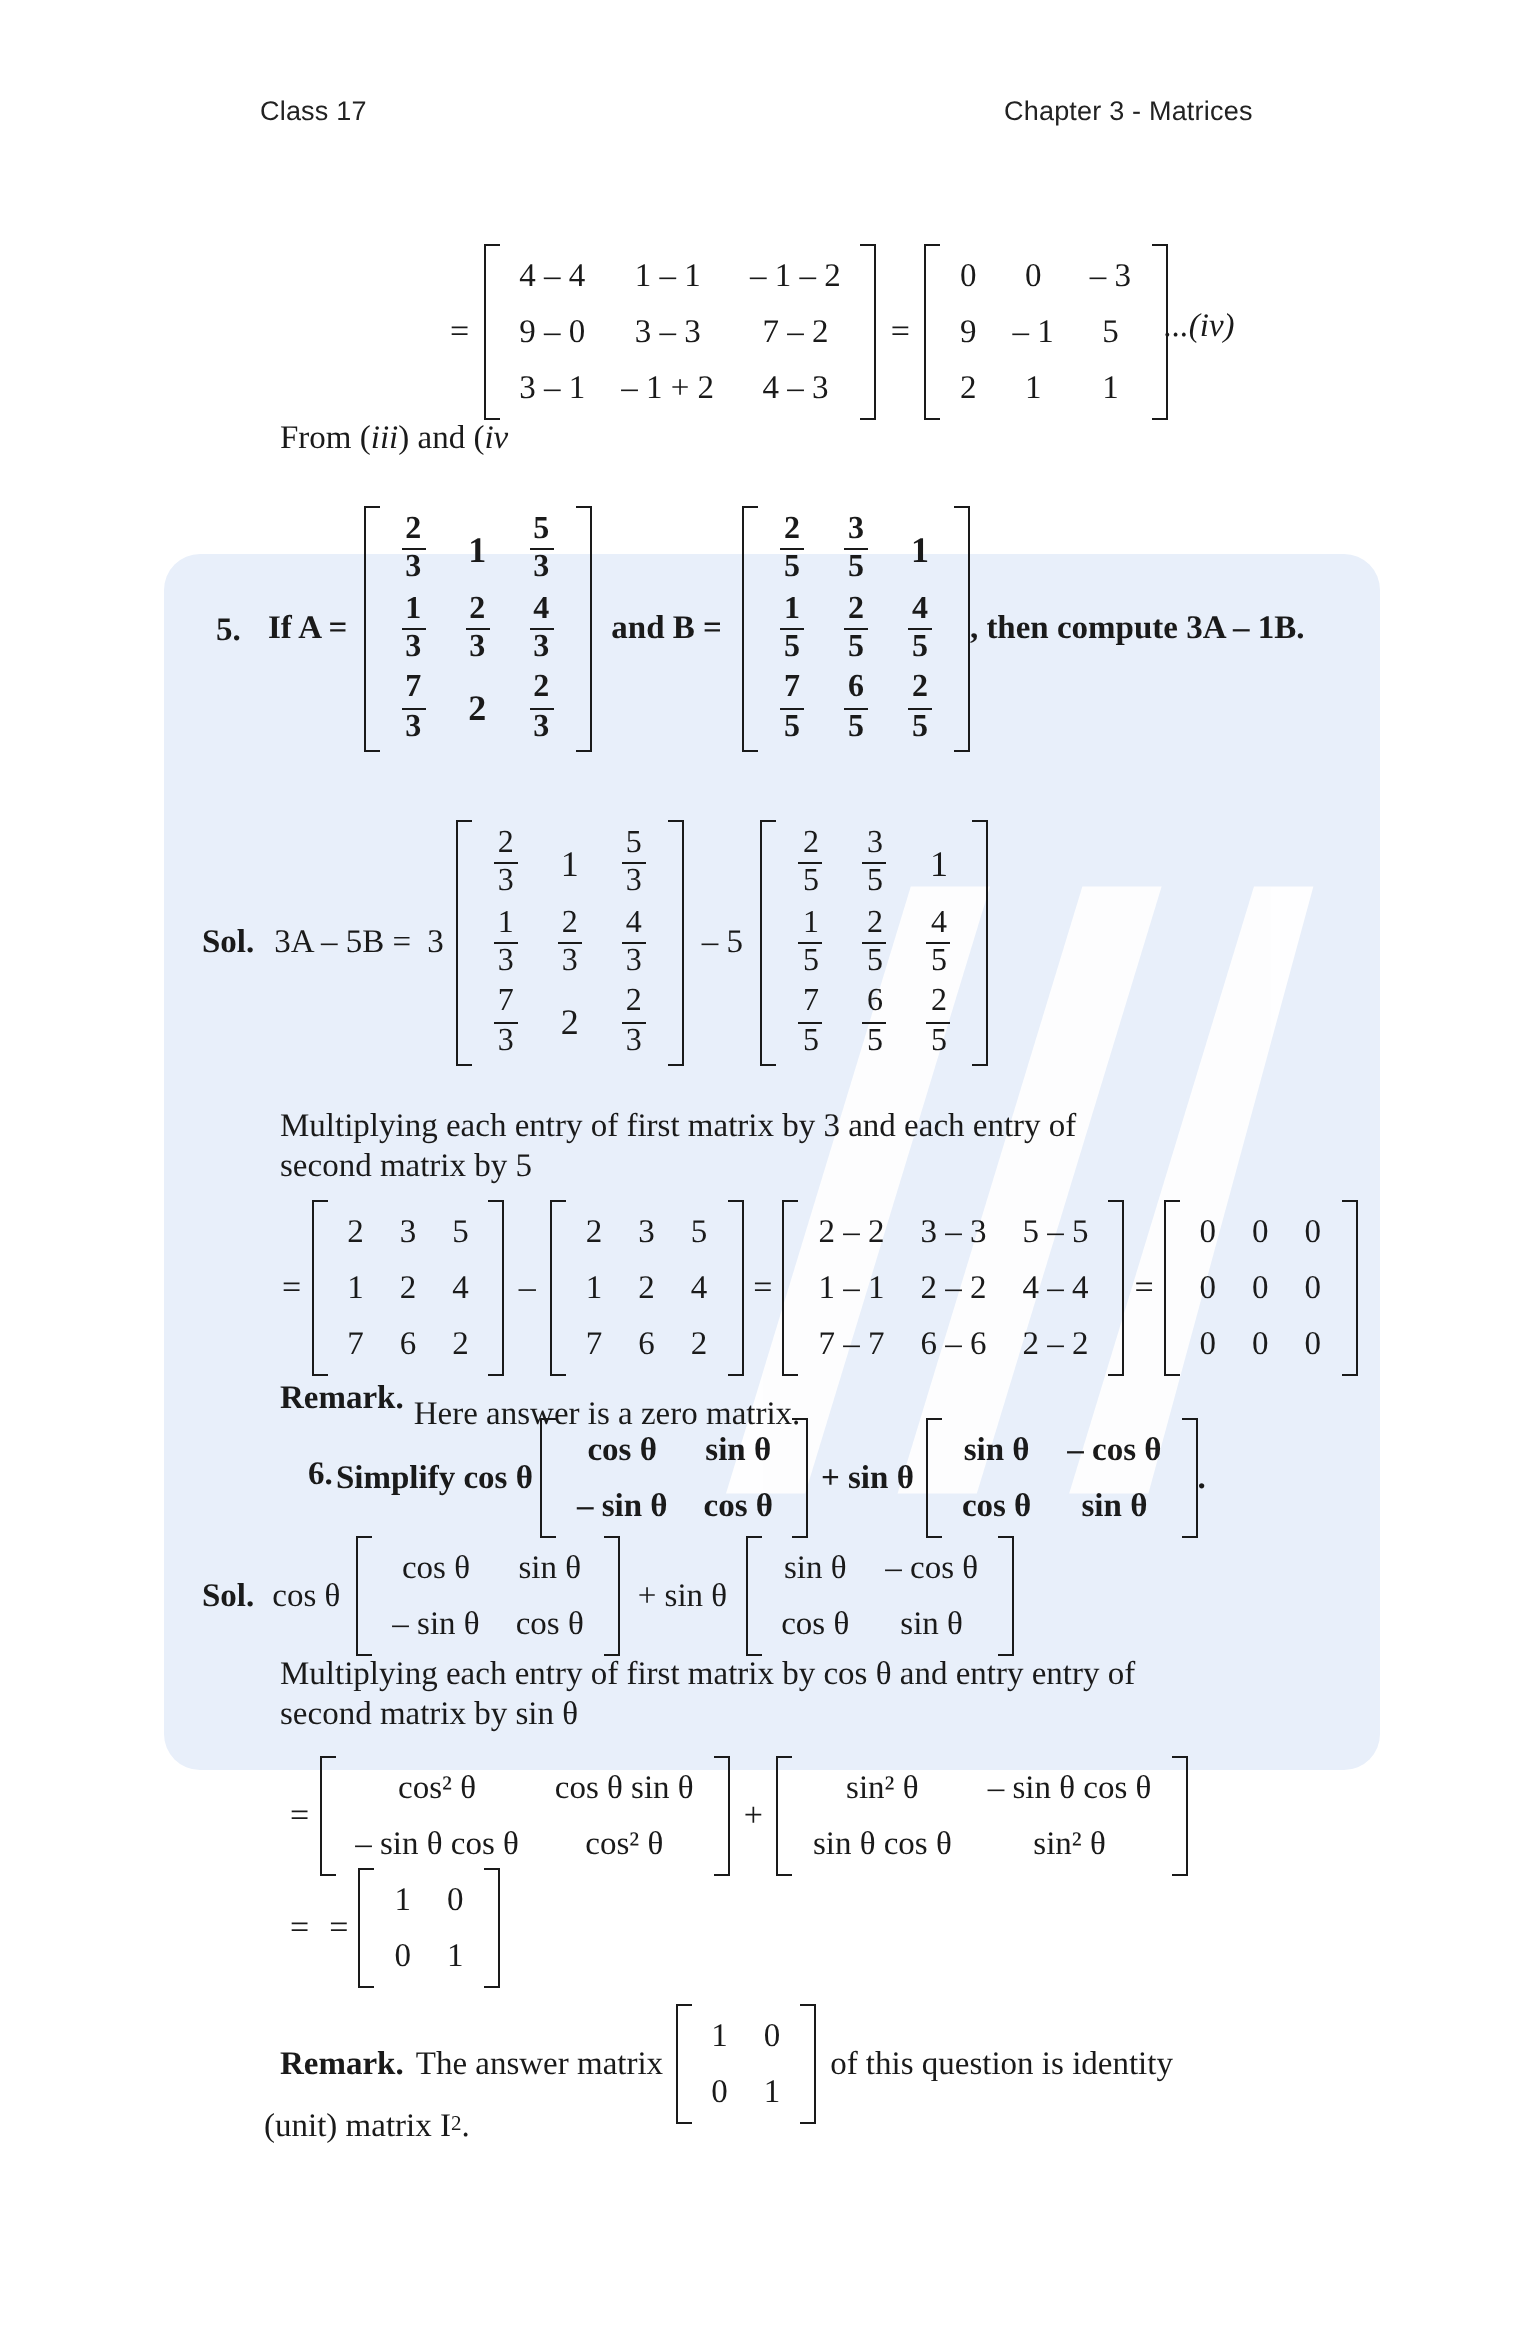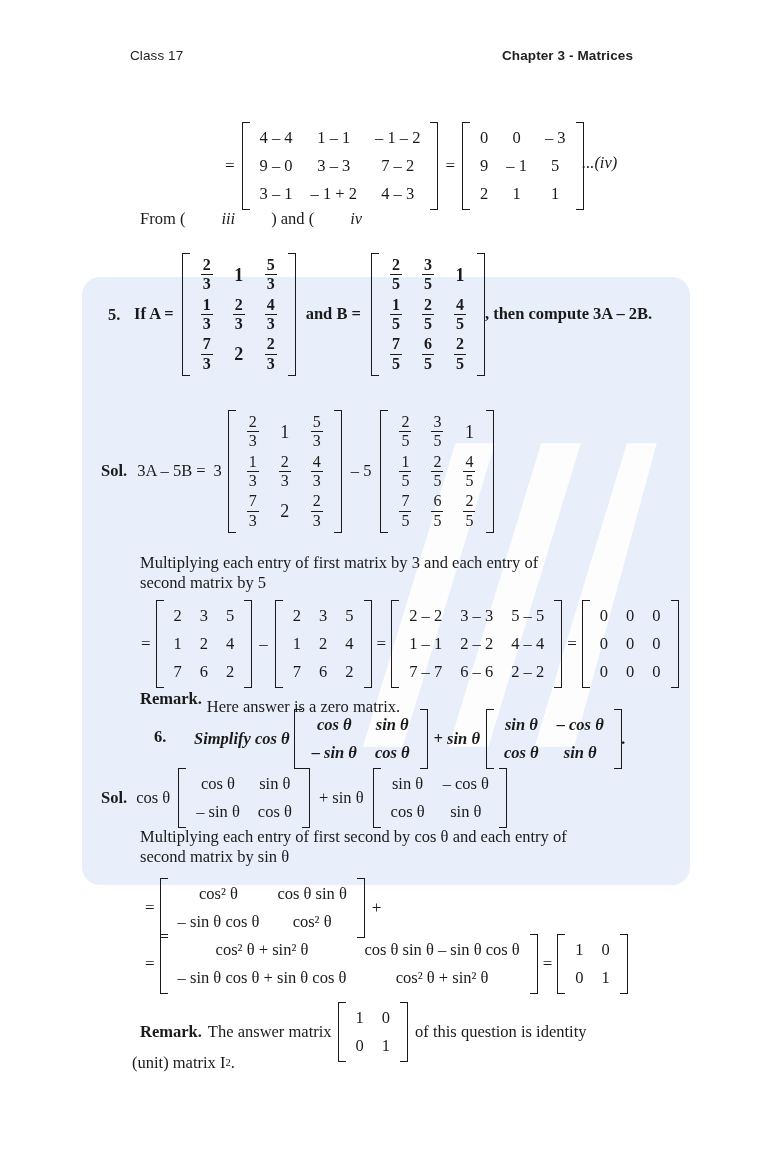--- a/index.html
+++ b/index.html
@@ -49,7 +49,7 @@
     letter-spacing: .1px;
   }
   #runhead-left  { left: 130px; }
-  #runhead-right { left: 502px; font-weight: bold; }
+  #runhead-right { left: 502px; }
 
   
   .row { position: absolute; display: flex; align-items: center; }

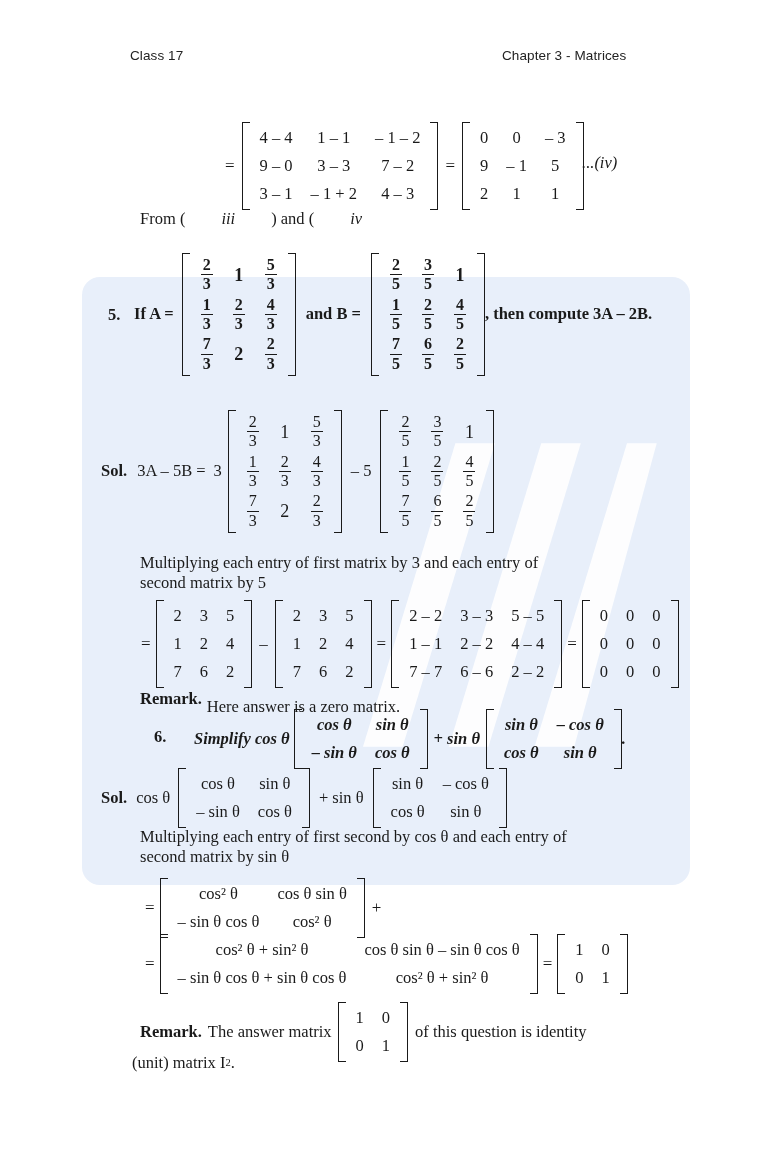--- a/index.html
+++ b/index.html
@@ -173,7 +173,7 @@
   </div>
   <div class="row txt it" style="left:582px; top:152px;">...(iv)</div>
 
-  <div class="row txt" style="left:140px; top:208px;gap:36px;">
+  <div class="row txt" style="left:140px; top:208px;">
     <span>From (</span>
     <span class="it">iii</span>
     <span>) and (</span>

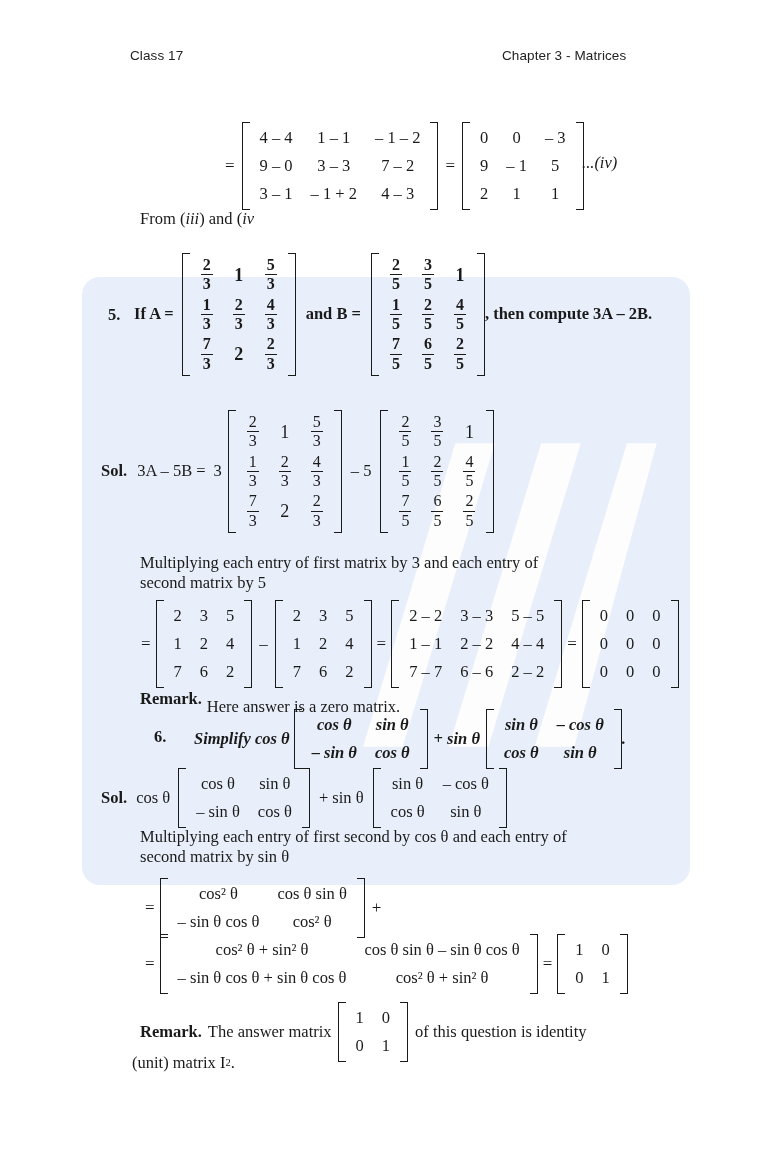--- a/index.html
+++ b/index.html
@@ -271,7 +271,7 @@
           </tbody>
         </table>
     </span>
-    <span class="txt b">, then compute 3A – 2B.</span>
+    <span class="txt b">, then compute 3A – 1B.</span>
   </div>
 
   <div class="row" style="left:101px; top:410px;">

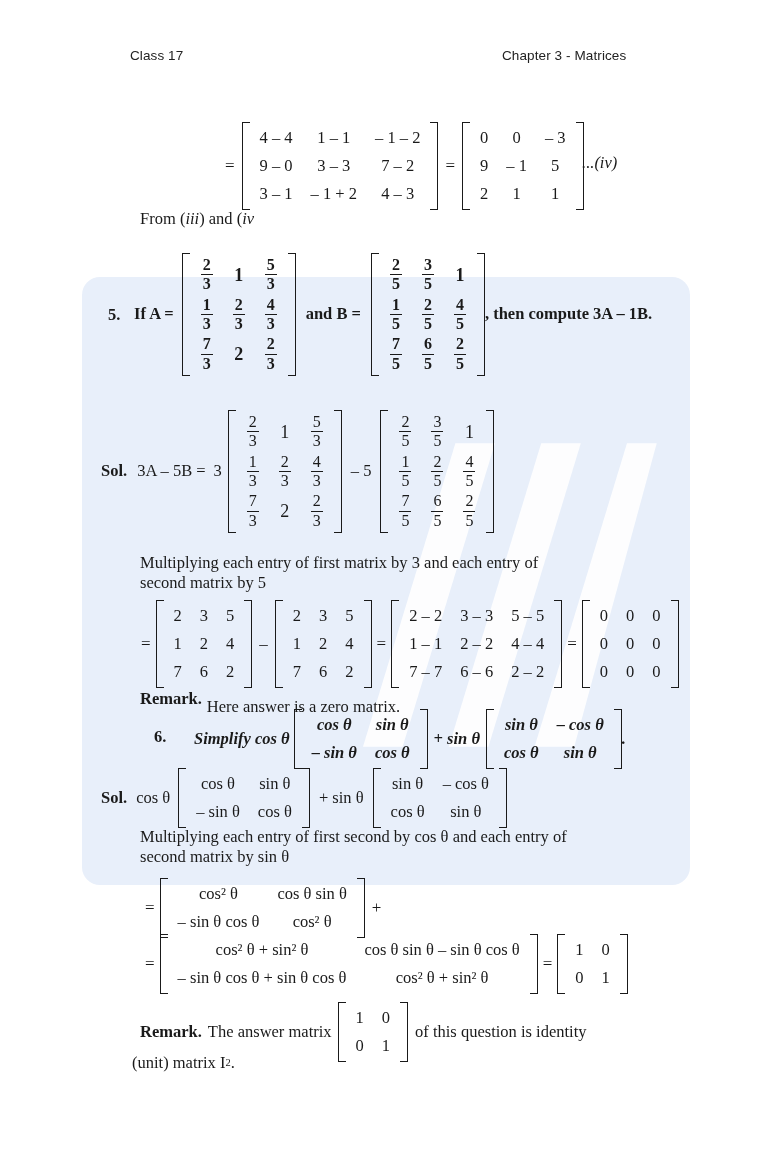--- a/index.html
+++ b/index.html
@@ -468,7 +468,7 @@
   </div>
 
   <div class="lbl-num" style="left:154px; top:727px;">6.</div>
-  <div class="row" style="left:194px; top:709px;font-style:italic;">
+  <div class="row" style="left:168px; top:709px;">
     <span class="txt b">Simplify cos θ</span>
     <span class="mat bold" style="margin-left:4px;">
       <table>

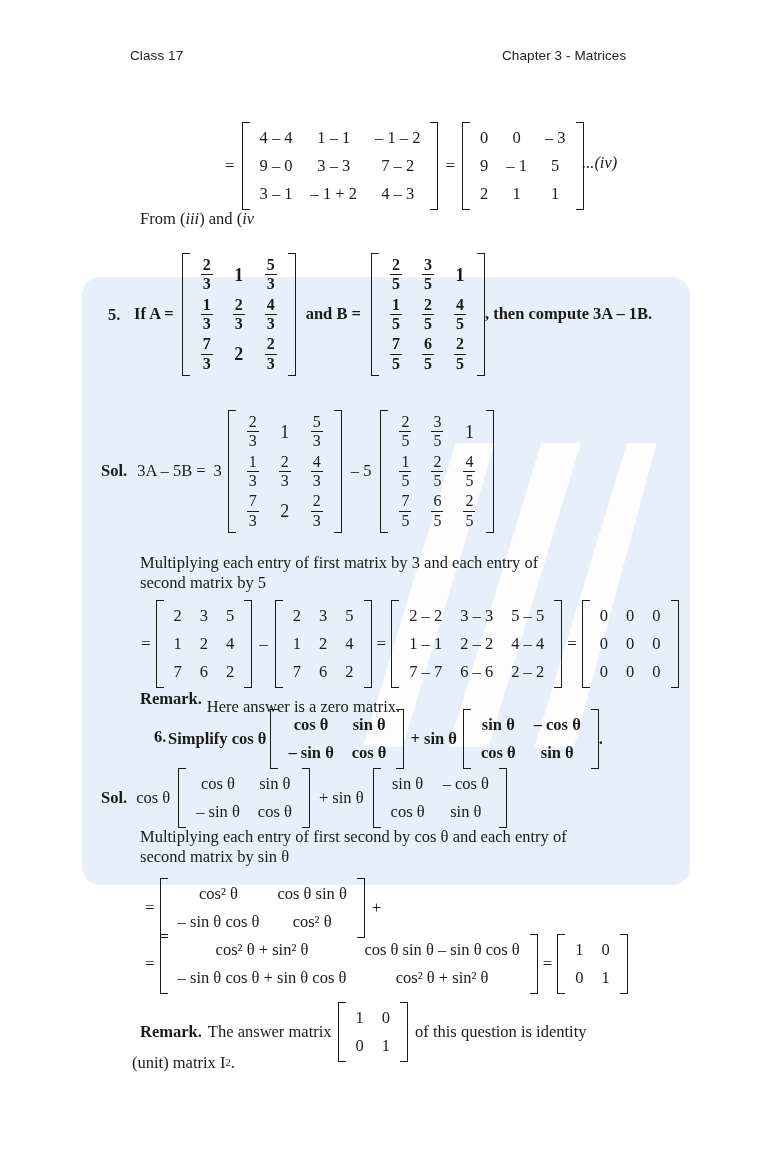--- a/index.html
+++ b/index.html
@@ -536,7 +536,7 @@
     </span>
   </div>
 
-  <div class="txt" style="position:absolute; left:140px; top:826px; width:530px;">Multiplying each entry of first second by cos θ and each entry of</div>
+  <div class="txt" style="position:absolute; left:140px; top:826px; width:530px;">Multiplying each entry of first matrix by cos θ and entry entry of</div>
   <div class="txt" style="position:absolute; left:140px; top:846px;font-family:Liberation Serif, serif;">second matrix by sin θ</div>
 
   <div class="row" style="left:140px; top:878px;">

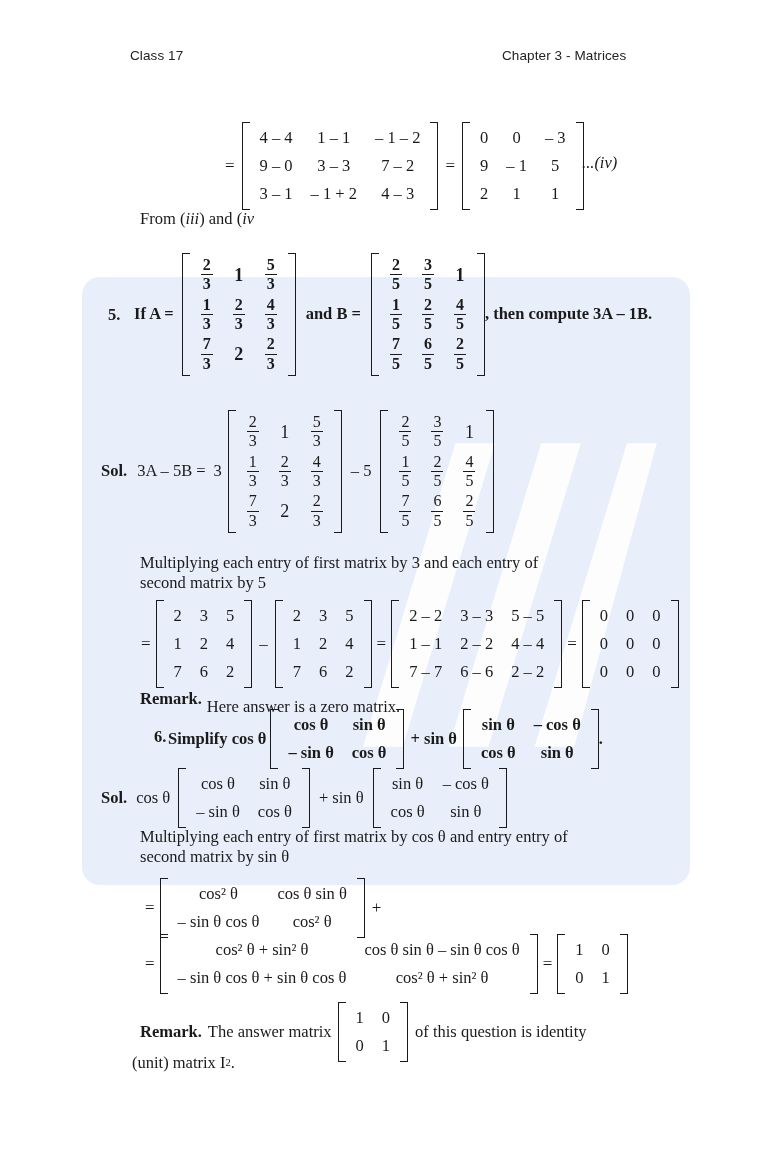--- a/index.html
+++ b/index.html
@@ -556,6 +556,20 @@
         </table>
     </span>
     <span class="op">+</span>
+    <span class="mat">
+      <table>
+          <tbody>
+            <tr>
+              <td>sin² θ</td>
+              <td>– sin θ cos θ</td>
+            </tr>
+            <tr>
+              <td>sin θ cos θ</td>
+              <td>sin² θ</td>
+            </tr>
+          </tbody>
+        </table>
+    </span>
   </div>
 
   <div class="row" style="left:140px; top:934px;">

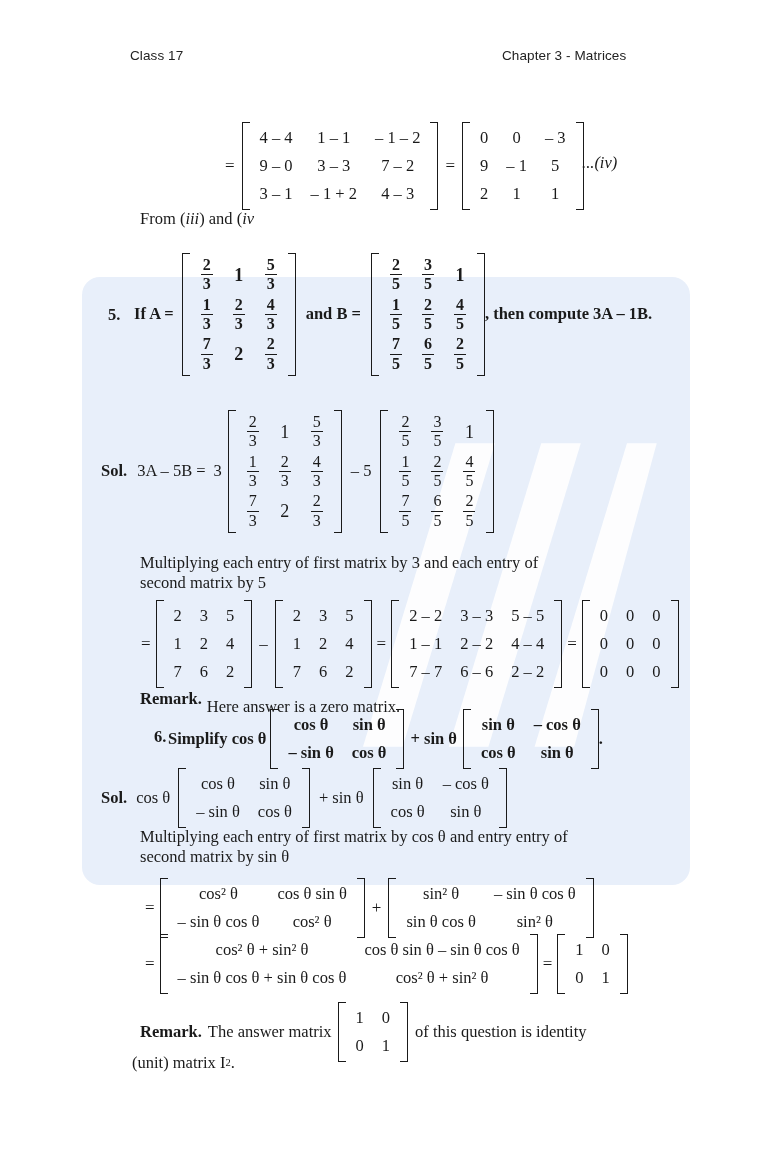--- a/index.html
+++ b/index.html
@@ -574,20 +574,6 @@
 
   <div class="row" style="left:140px; top:934px;">
     <span class="op tight">=</span>
-    <span class="mat">
-      <table>
-          <tbody>
-            <tr>
-              <td>cos² θ + sin² θ</td>
-              <td>cos θ sin θ – sin θ cos θ</td>
-            </tr>
-            <tr>
-              <td>– sin θ cos θ + sin θ cos θ</td>
-              <td>cos² θ + sin² θ</td>
-            </tr>
-          </tbody>
-        </table>
-    </span>
     <span class="op tight">=</span>
     <span class="mat">
       <table>

